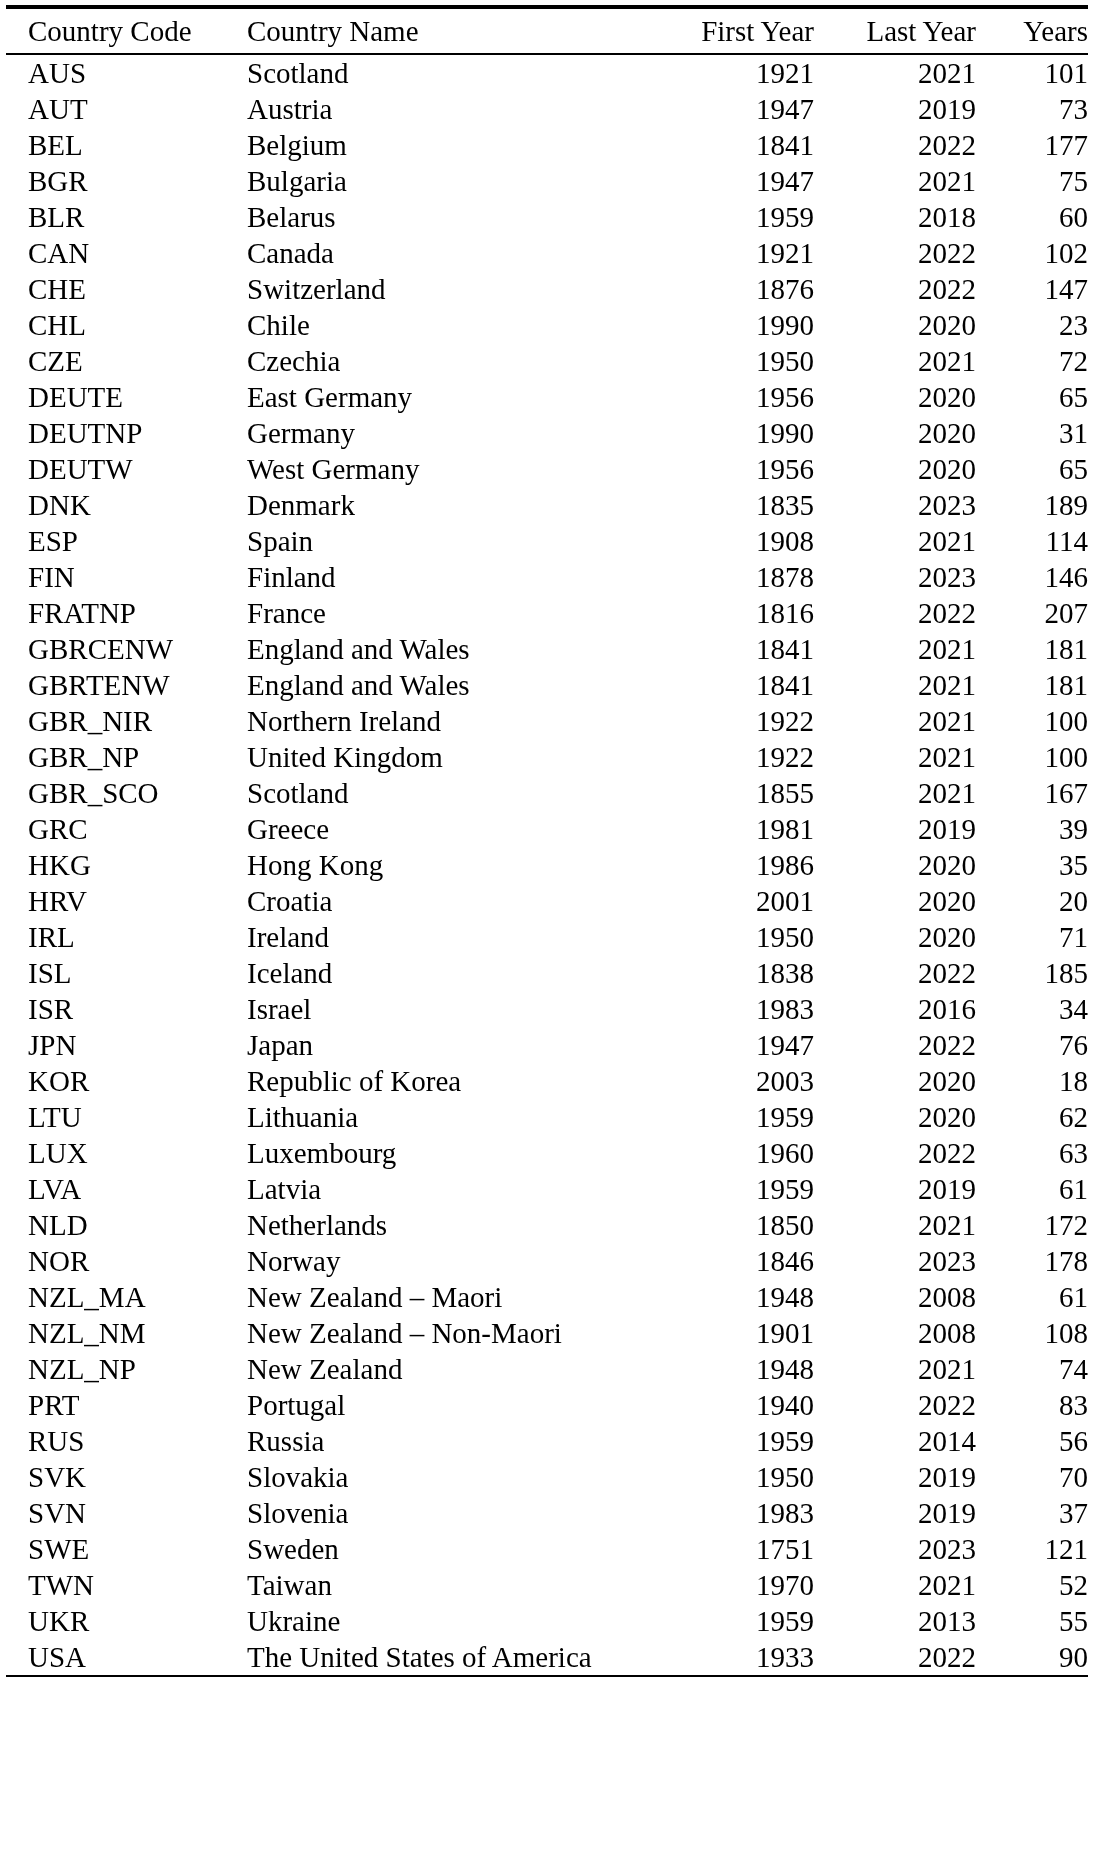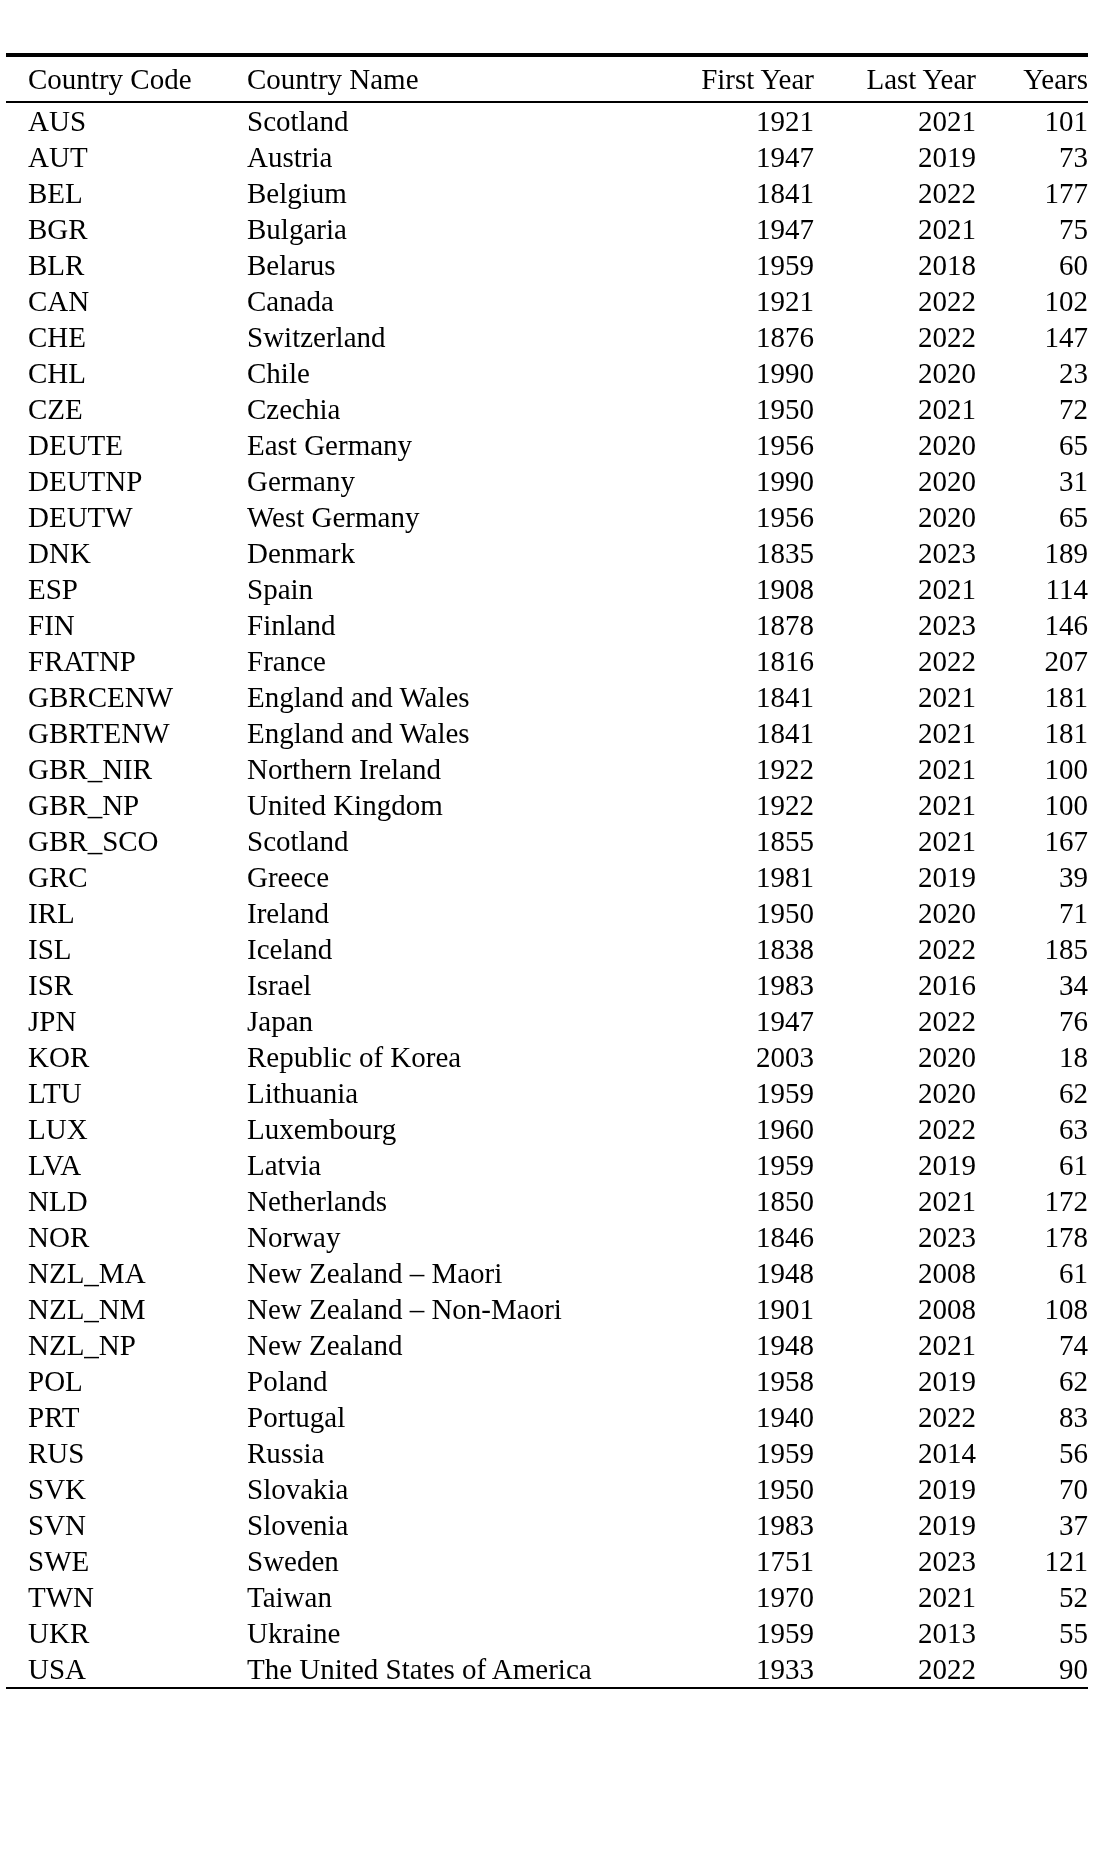--- a/index.html
+++ b/index.html
@@ -24,7 +24,6 @@
     width: 1082px;
     border-top: 4px solid #000000;
     border-bottom: 2px solid #000000;
-    margin-top: 48px;
   }
   col.c-code  { width: 241px; }
   col.c-name  { width: 413px; }

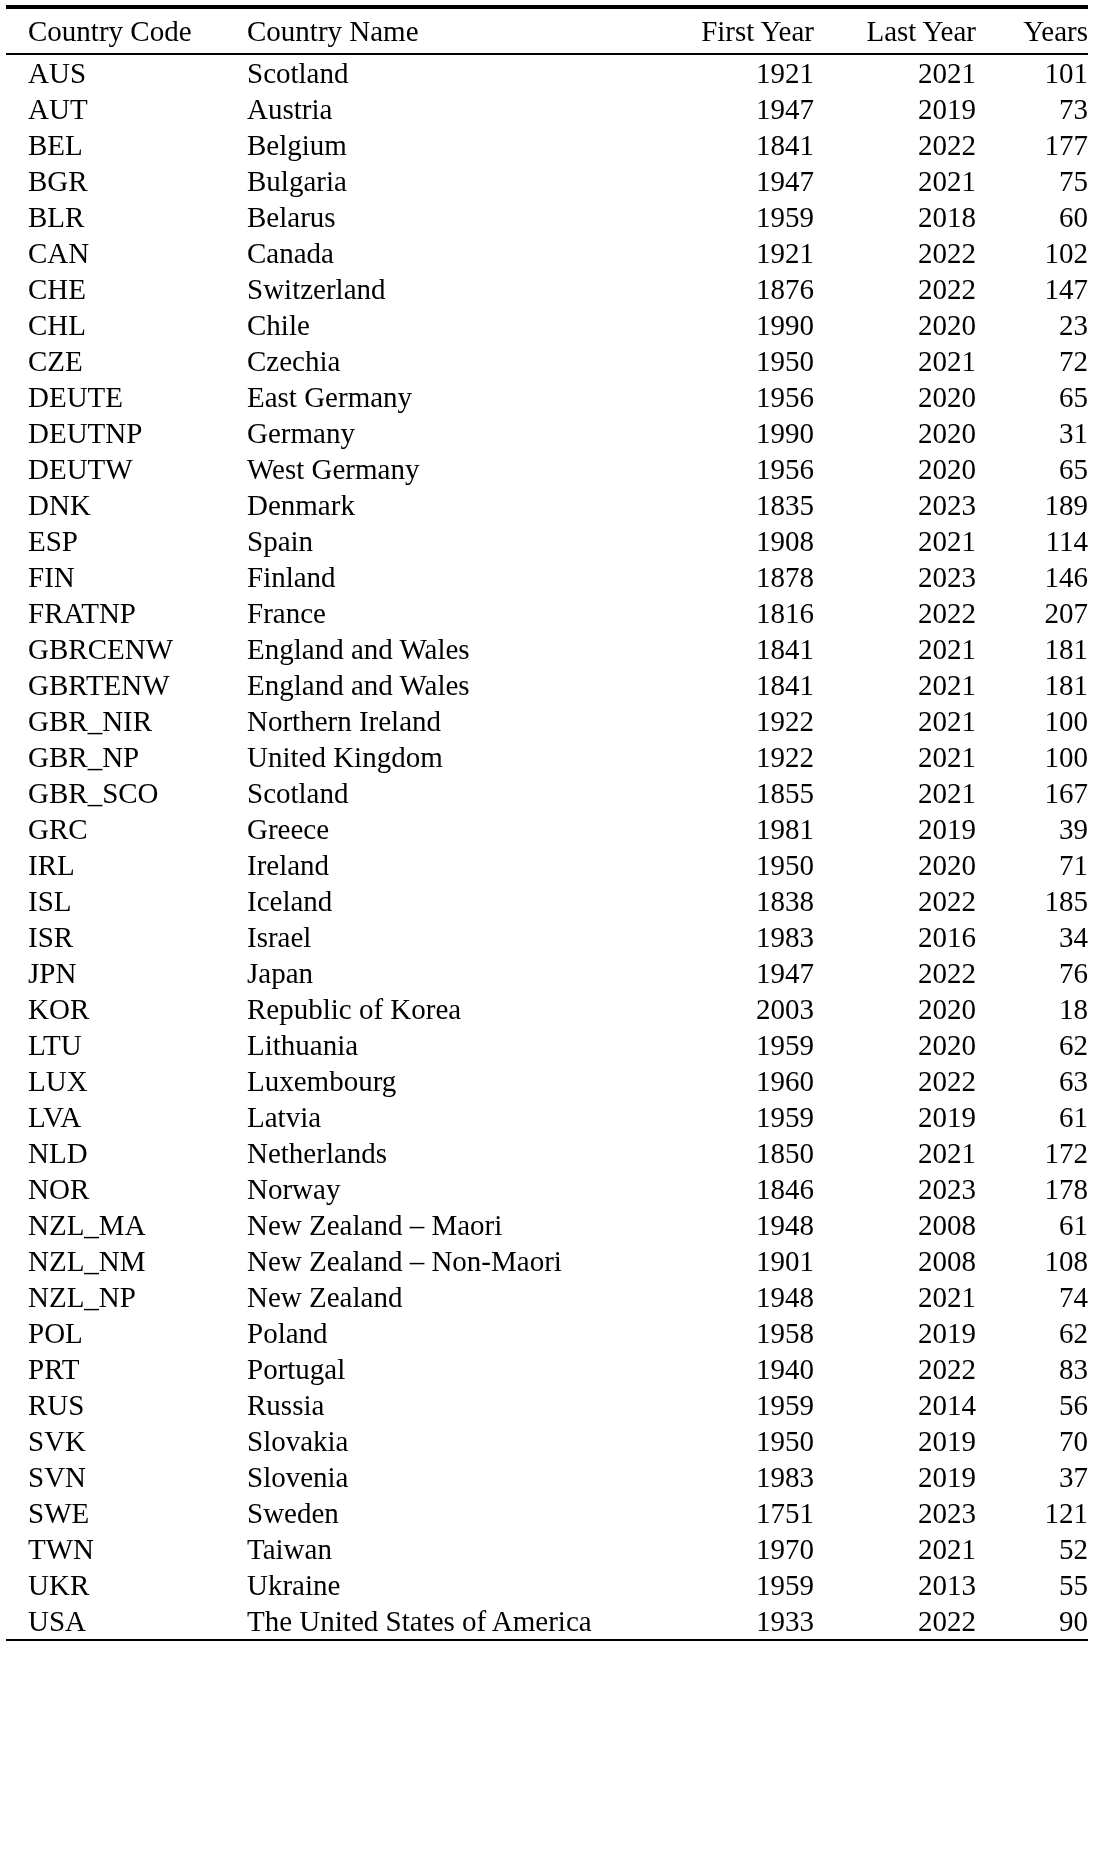--- a/index.html
+++ b/index.html
@@ -229,6 +229,13 @@
           <td class="ar">39</td>
         </tr>
         <tr>
+          <td class="al pad-code">HKG</td>
+          <td class="al">Hong Kong</td>
+          <td class="ar">1986</td>
+          <td class="ar">2020</td>
+          <td class="ar">35</td>
+        </tr>
+        <tr>
           <td class="al pad-code">IRL</td>
           <td class="al">Ireland</td>
           <td class="ar">1950</td>

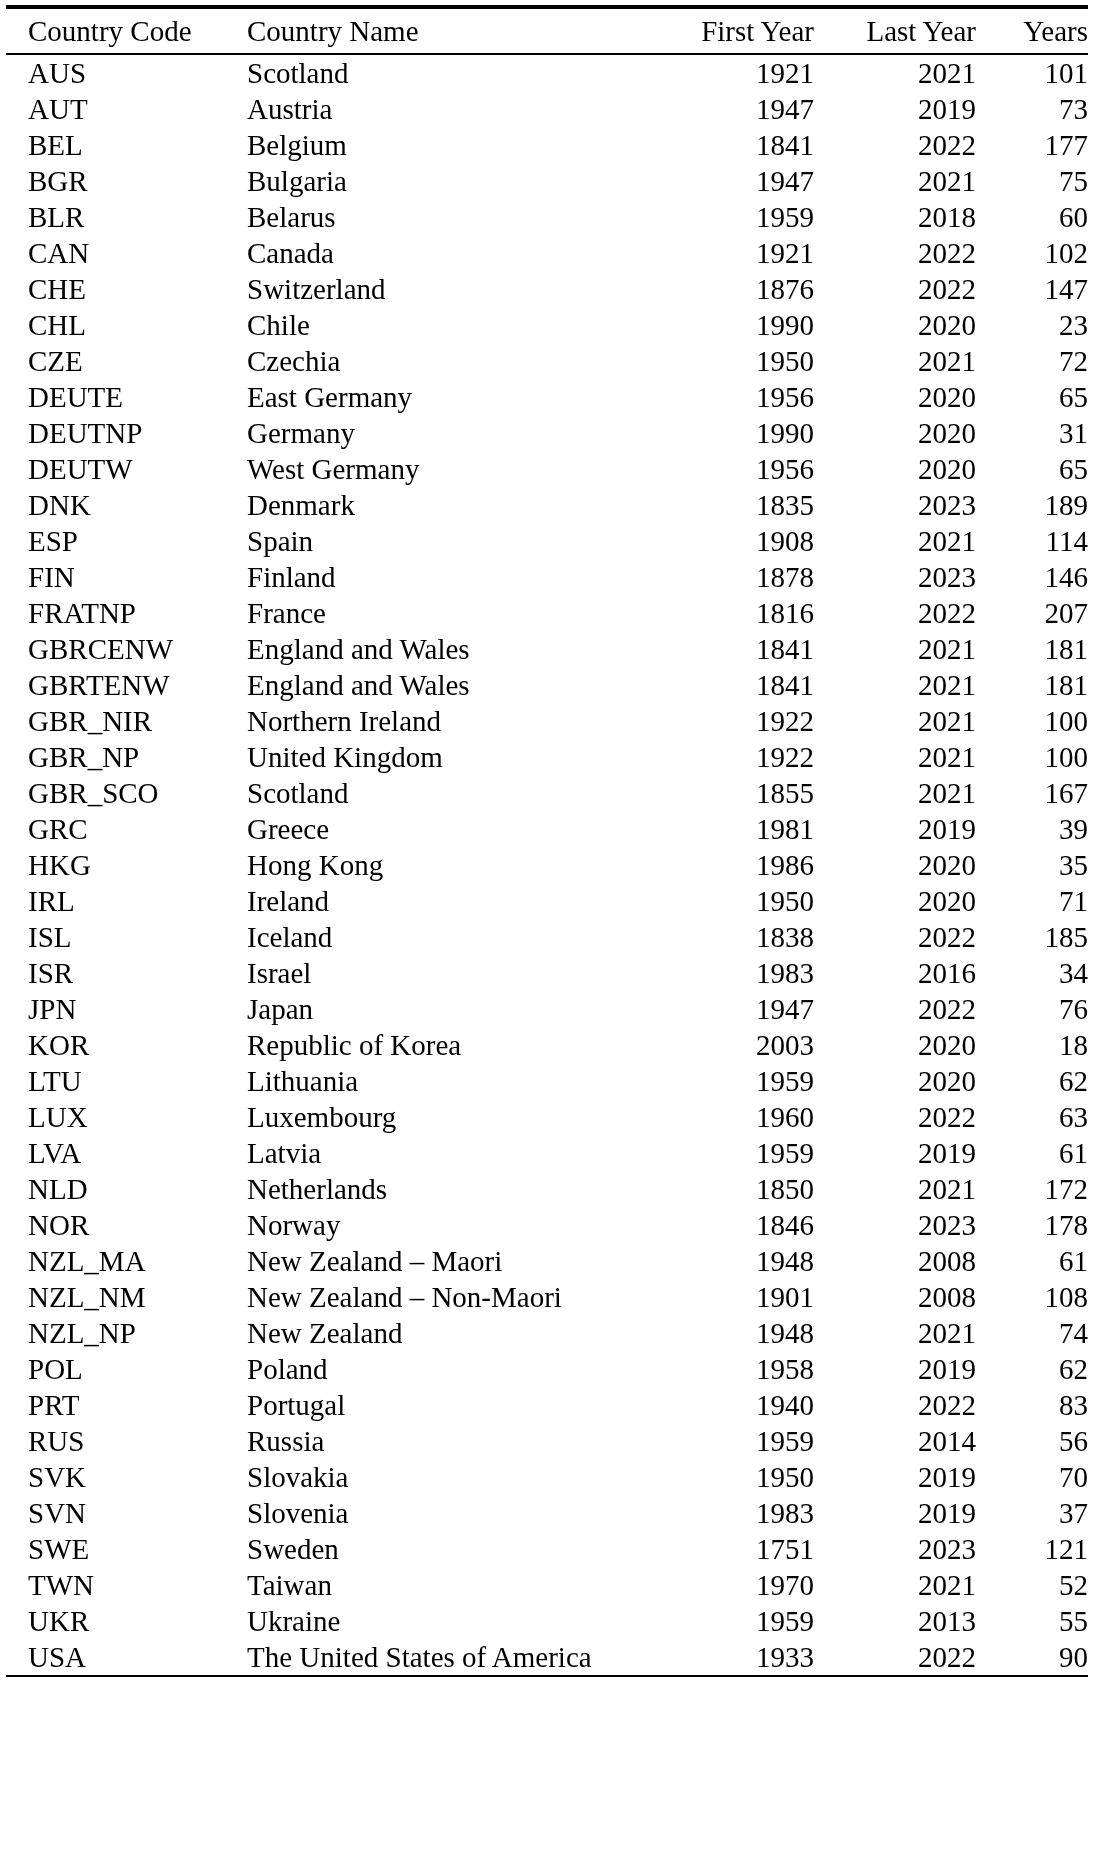--- a/index.html
+++ b/index.html
@@ -236,6 +236,13 @@
           <td class="ar">35</td>
         </tr>
         <tr>
+          <td class="al pad-code">HRV</td>
+          <td class="al">Croatia</td>
+          <td class="ar">2001</td>
+          <td class="ar">2020</td>
+          <td class="ar">20</td>
+        </tr>
+        <tr>
           <td class="al pad-code">IRL</td>
           <td class="al">Ireland</td>
           <td class="ar">1950</td>

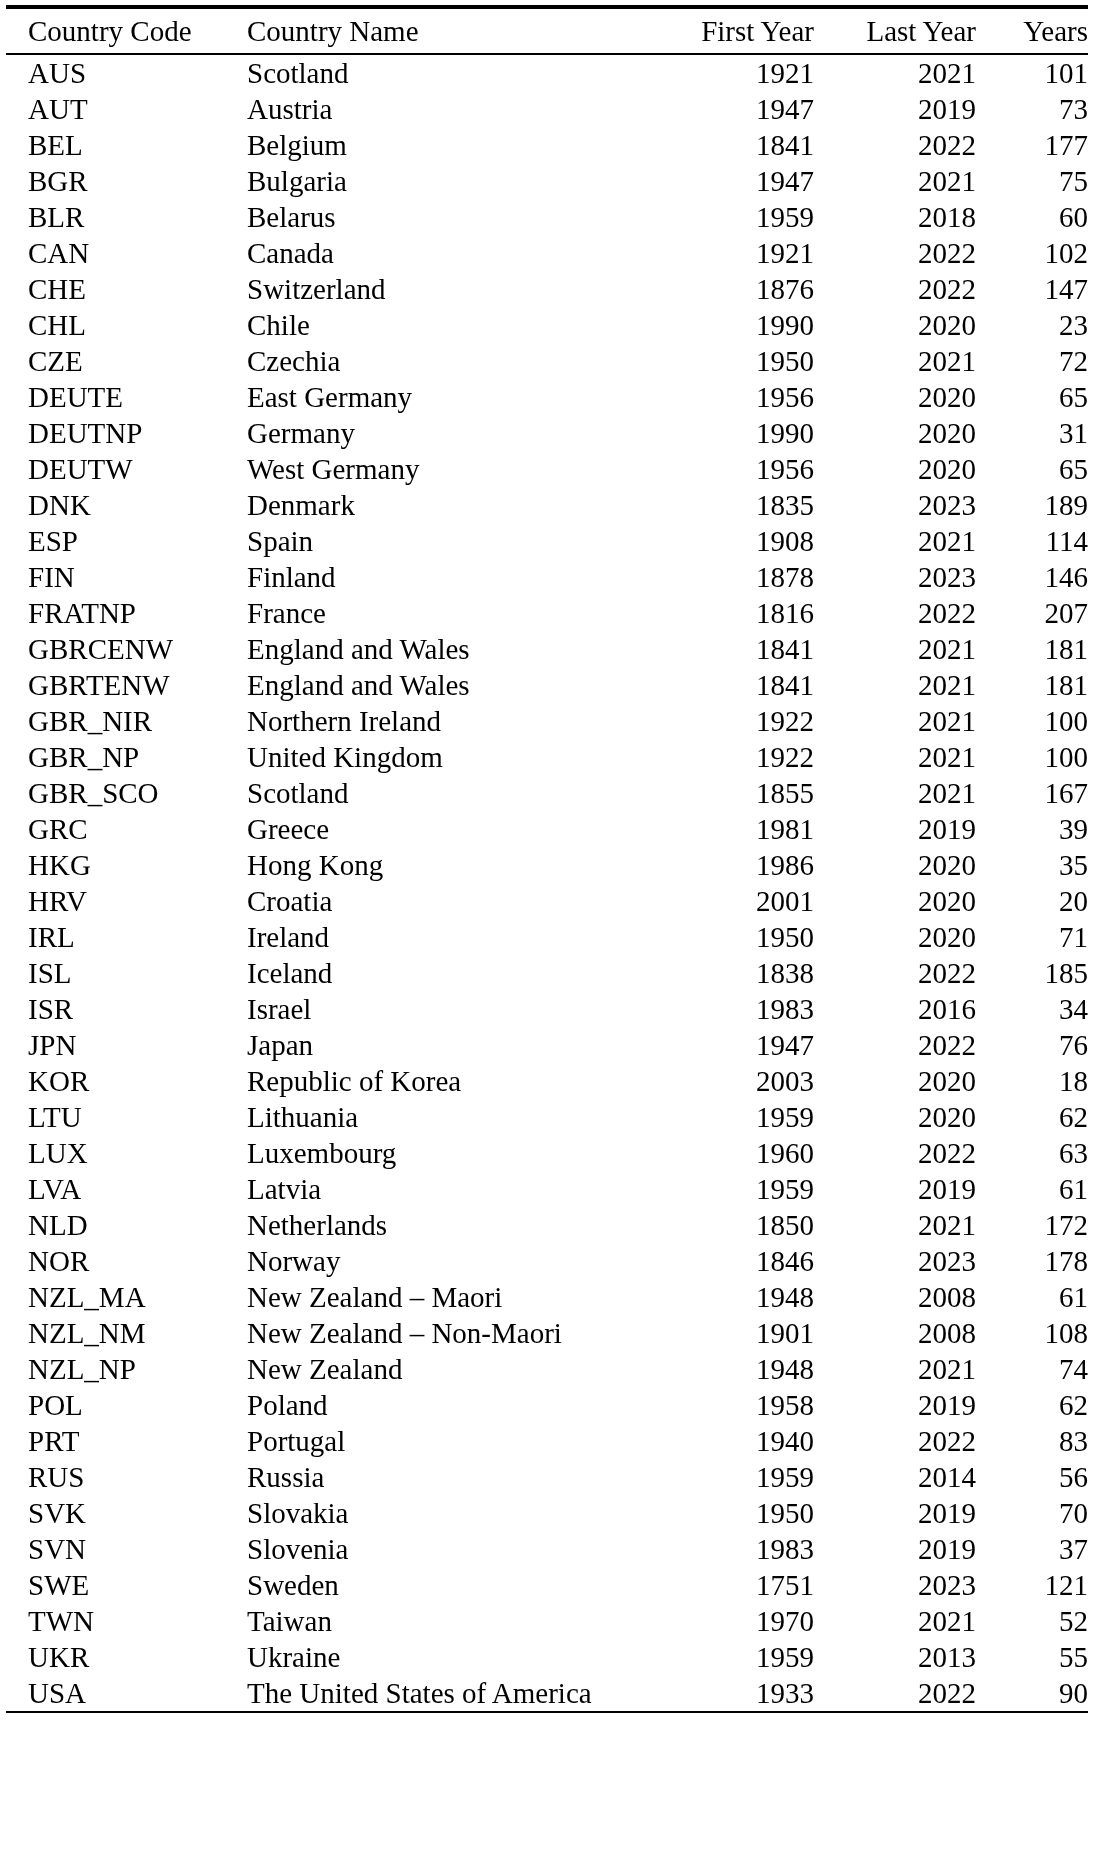--- a/index.html
+++ b/index.html
@@ -334,13 +334,6 @@
           <td class="ar">74</td>
         </tr>
         <tr>
-          <td class="al pad-code">POL</td>
-          <td class="al">Poland</td>
-          <td class="ar">1958</td>
-          <td class="ar">2019</td>
-          <td class="ar">62</td>
-        </tr>
-        <tr>
           <td class="al pad-code">PRT</td>
           <td class="al">Portugal</td>
           <td class="ar">1940</td>

